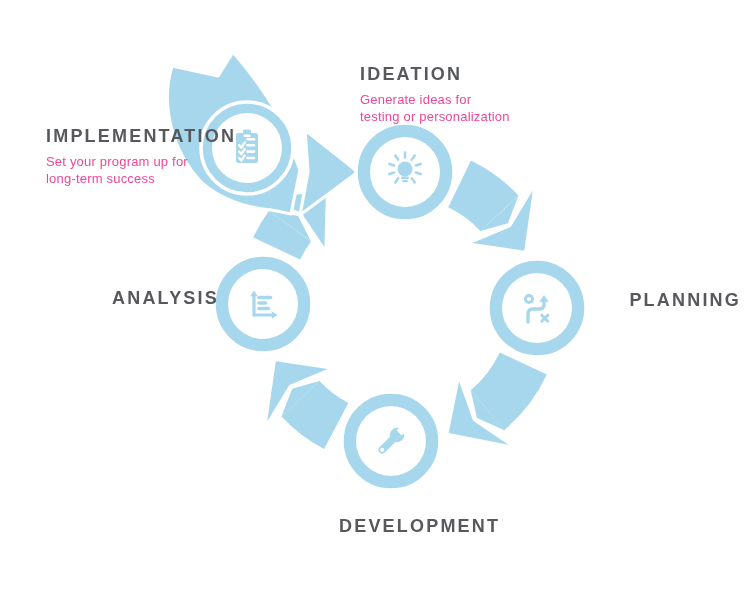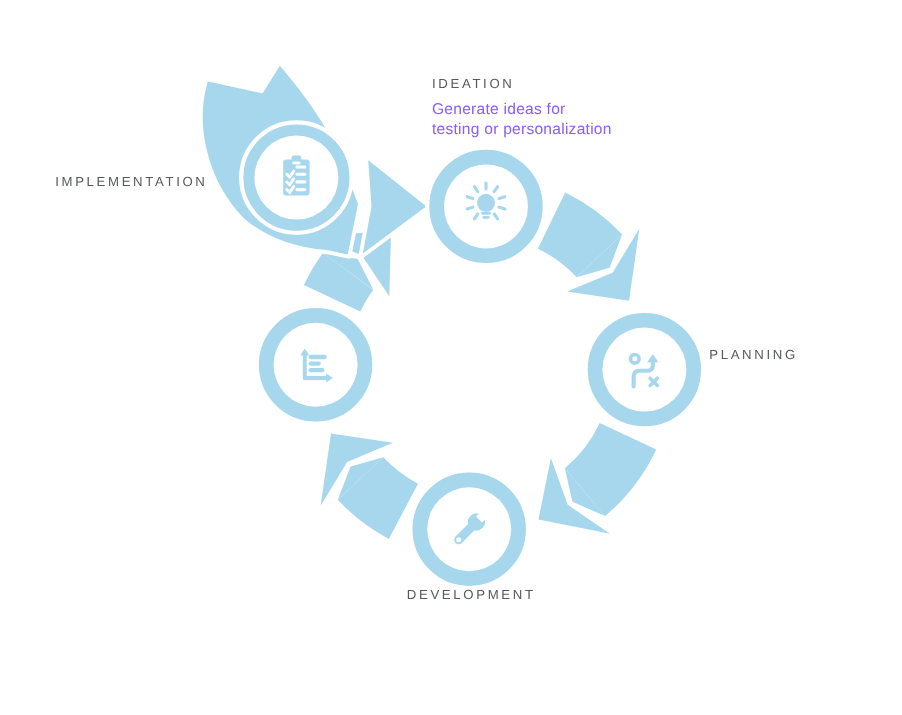--- a/index.html
+++ b/index.html
@@ -7,7 +7,7 @@
           font-family:"Liberation Sans", sans-serif;}
   #cycle-svg{position:absolute;left:0;top:0;}
   .stage-label{position:absolute;width:240px;}
-  .stage-title{margin:0 0 6px 0;font-size:11px;font-weight:400;letter-spacing:2.2px;color:#56585C;}
+  .stage-title{margin:0 0 6px 0;font-size:18px;font-weight:700;letter-spacing:2.2px;color:#56585C;}
   .stage-desc{margin:0;font-size:13px;line-height:17px;color:#8b5cf6;white-space:pre-line;letter-spacing:0.2px;}
   .pos-ideation{left:360px;top:64px;}
   .pos-planning{left:591px;top:290px;width:150px;}

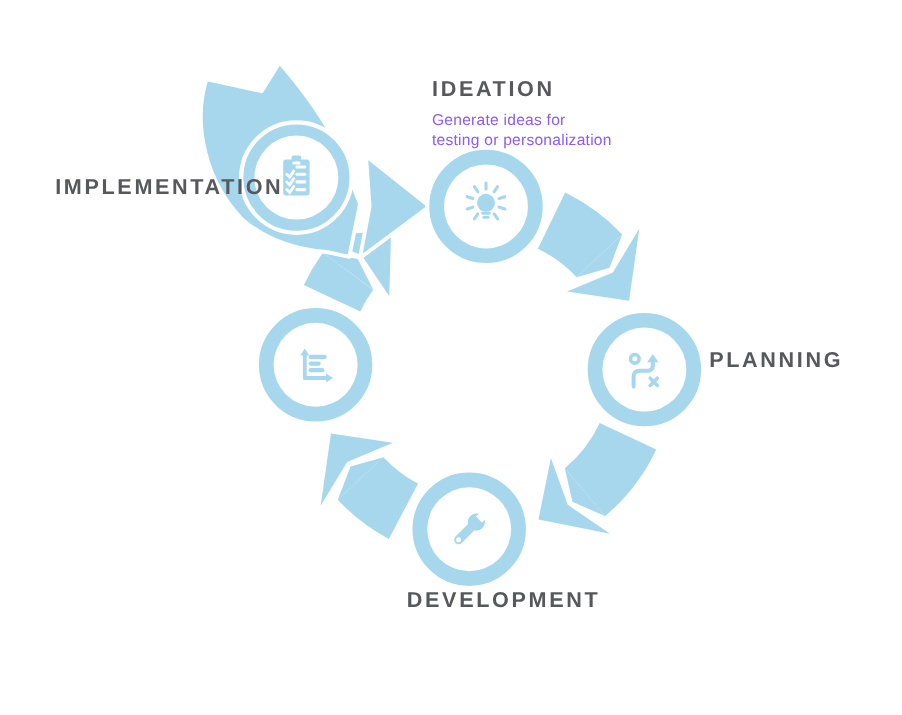--- a/index.html
+++ b/index.html
@@ -8,7 +8,7 @@
   #cycle-svg{position:absolute;left:0;top:0;}
   .stage-label{position:absolute;width:240px;}
   .stage-title{margin:0 0 6px 0;font-size:18px;font-weight:700;letter-spacing:2.2px;color:#56585C;}
-  .stage-desc{margin:0;font-size:13px;line-height:17px;color:#8b5cf6;white-space:pre-line;letter-spacing:0.2px;}
+  .stage-desc{margin:0;font-size:13px;line-height:17px;color:#ec4899;white-space:pre-line;letter-spacing:0.2px;}
   .pos-ideation{left:360px;top:64px;}
   .pos-planning{left:591px;top:290px;width:150px;}
   .pos-development{left:339px;top:490px;}

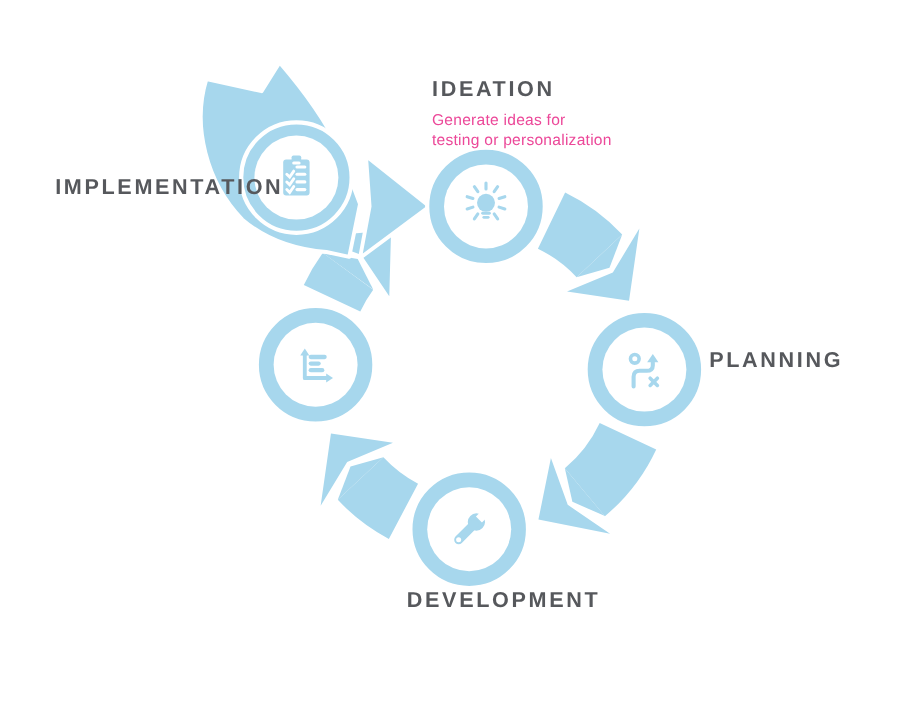--- a/index.html
+++ b/index.html
@@ -13,7 +13,7 @@
   .pos-planning{left:591px;top:290px;width:150px;}
   .pos-development{left:339px;top:490px;}
   .pos-analysis{left:112px;top:288px;width:160px;}
-  .pos-implementation{left:46px;top:146px;}
+  .pos-implementation{left:46px;top:126px;}
   .arc{fill:none;stroke:#A7D7ED;stroke-width:52;}
   .blue{fill:#A7D7ED;}
   .white{fill:#ffffff;}

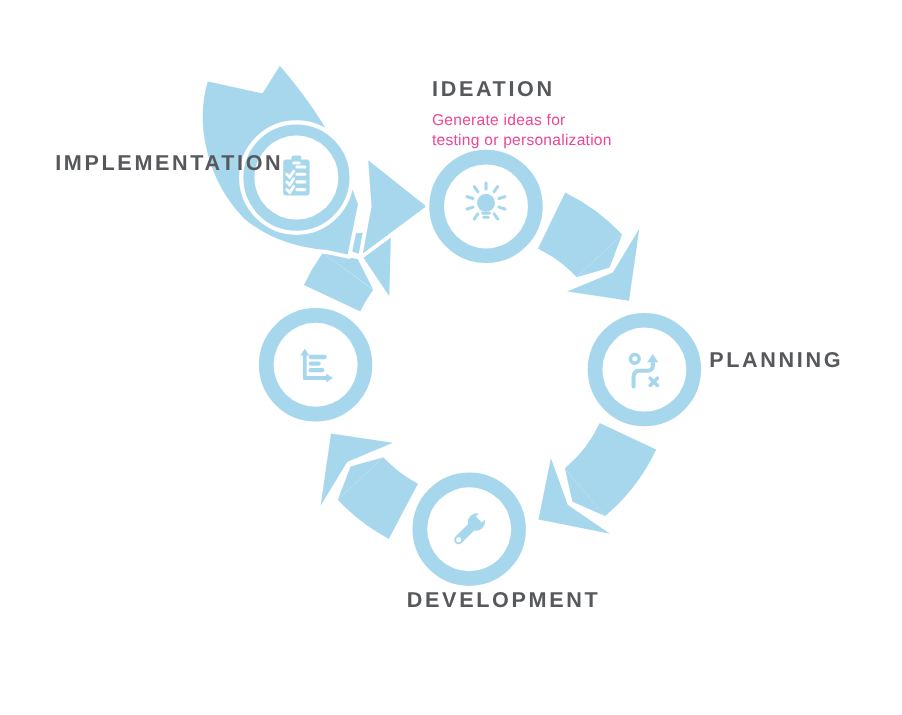--- a/index.html
+++ b/index.html
@@ -158,6 +158,8 @@
 
   <div class="stage-label pos-implementation">
     <h3 class="stage-title">IMPLEMENTATION</h3>
+    <p class="stage-desc">Set your program up for
+long-term success</p>
   </div>
 
 </div>

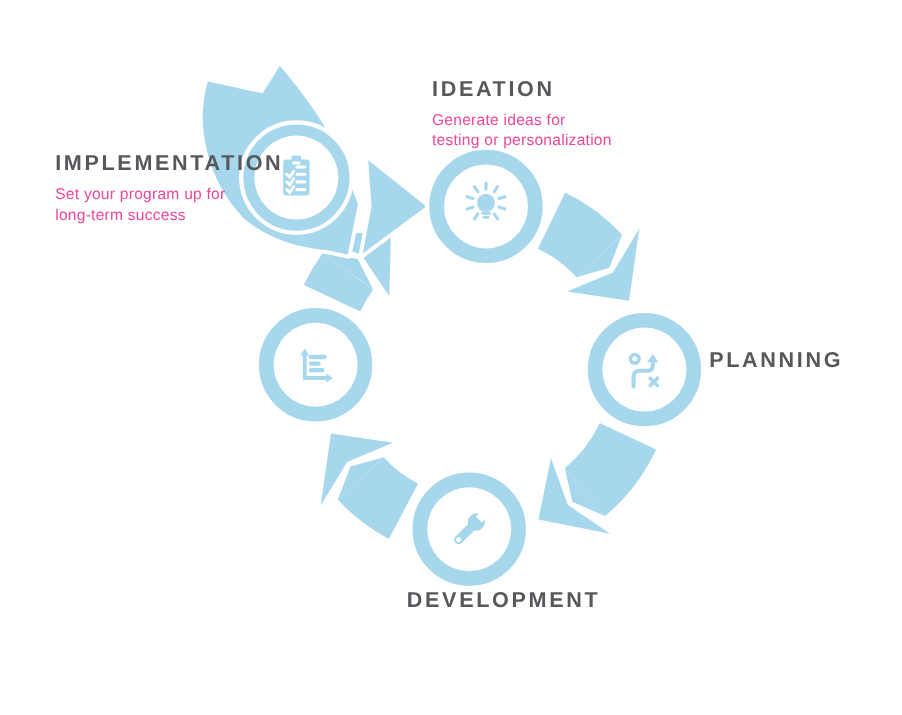--- a/index.html
+++ b/index.html
@@ -154,6 +154,7 @@
   </div>
 
   <div class="stage-label pos-analysis">
+    <h3 class="stage-title">ANALYSIS</h3>
   </div>
 
   <div class="stage-label pos-implementation">

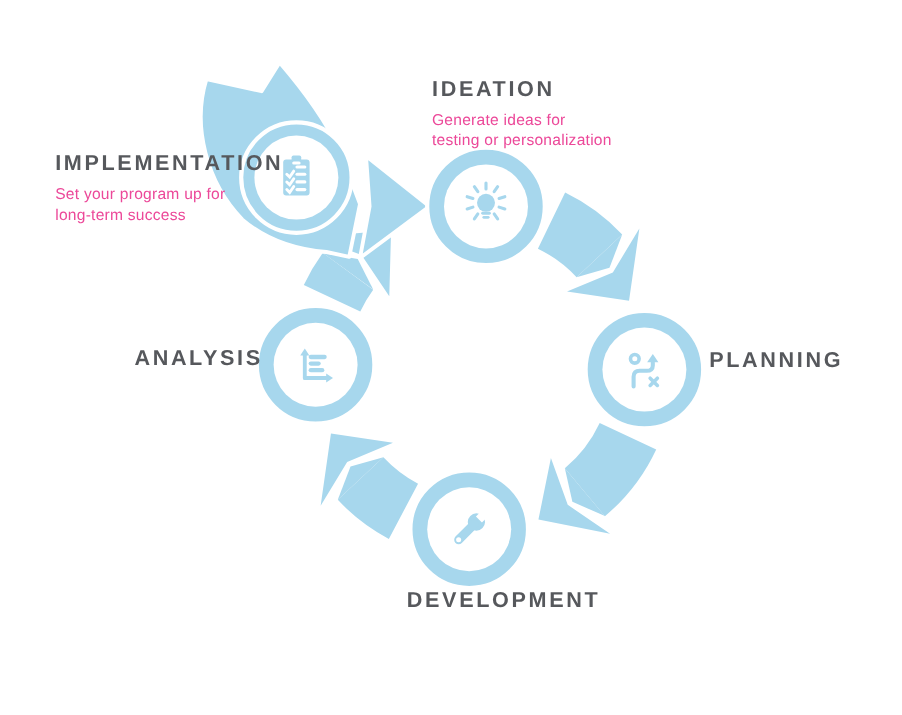--- a/index.html
+++ b/index.html
@@ -10,7 +10,7 @@
   .stage-title{margin:0 0 6px 0;font-size:18px;font-weight:700;letter-spacing:2.2px;color:#56585C;}
   .stage-desc{margin:0;font-size:13px;line-height:17px;color:#ec4899;white-space:pre-line;letter-spacing:0.2px;}
   .pos-ideation{left:360px;top:64px;}
-  .pos-planning{left:591px;top:290px;width:150px;}
+  .pos-planning{left:591px;top:290px;width:150px;text-align:right;}
   .pos-development{left:339px;top:490px;}
   .pos-analysis{left:112px;top:288px;width:160px;}
   .pos-implementation{left:46px;top:126px;}

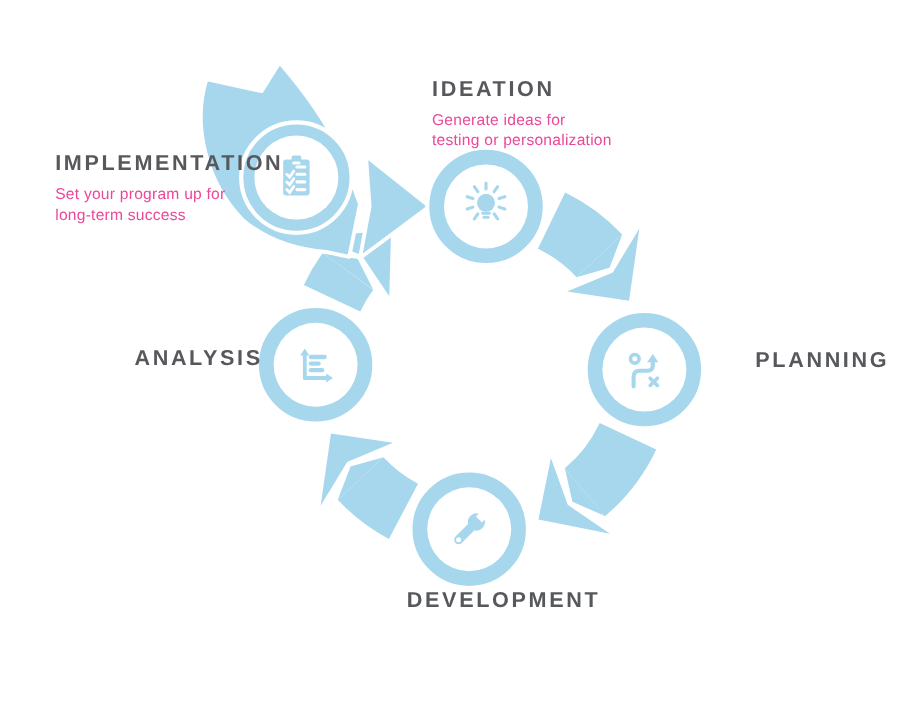--- a/index.html
+++ b/index.html
@@ -11,7 +11,7 @@
   .stage-desc{margin:0;font-size:13px;line-height:17px;color:#ec4899;white-space:pre-line;letter-spacing:0.2px;}
   .pos-ideation{left:360px;top:64px;}
   .pos-planning{left:591px;top:290px;width:150px;text-align:right;}
-  .pos-development{left:339px;top:490px;}
+  .pos-development{left:339px;top:516px;}
   .pos-analysis{left:112px;top:288px;width:160px;}
   .pos-implementation{left:46px;top:126px;}
   .arc{fill:none;stroke:#A7D7ED;stroke-width:52;}

